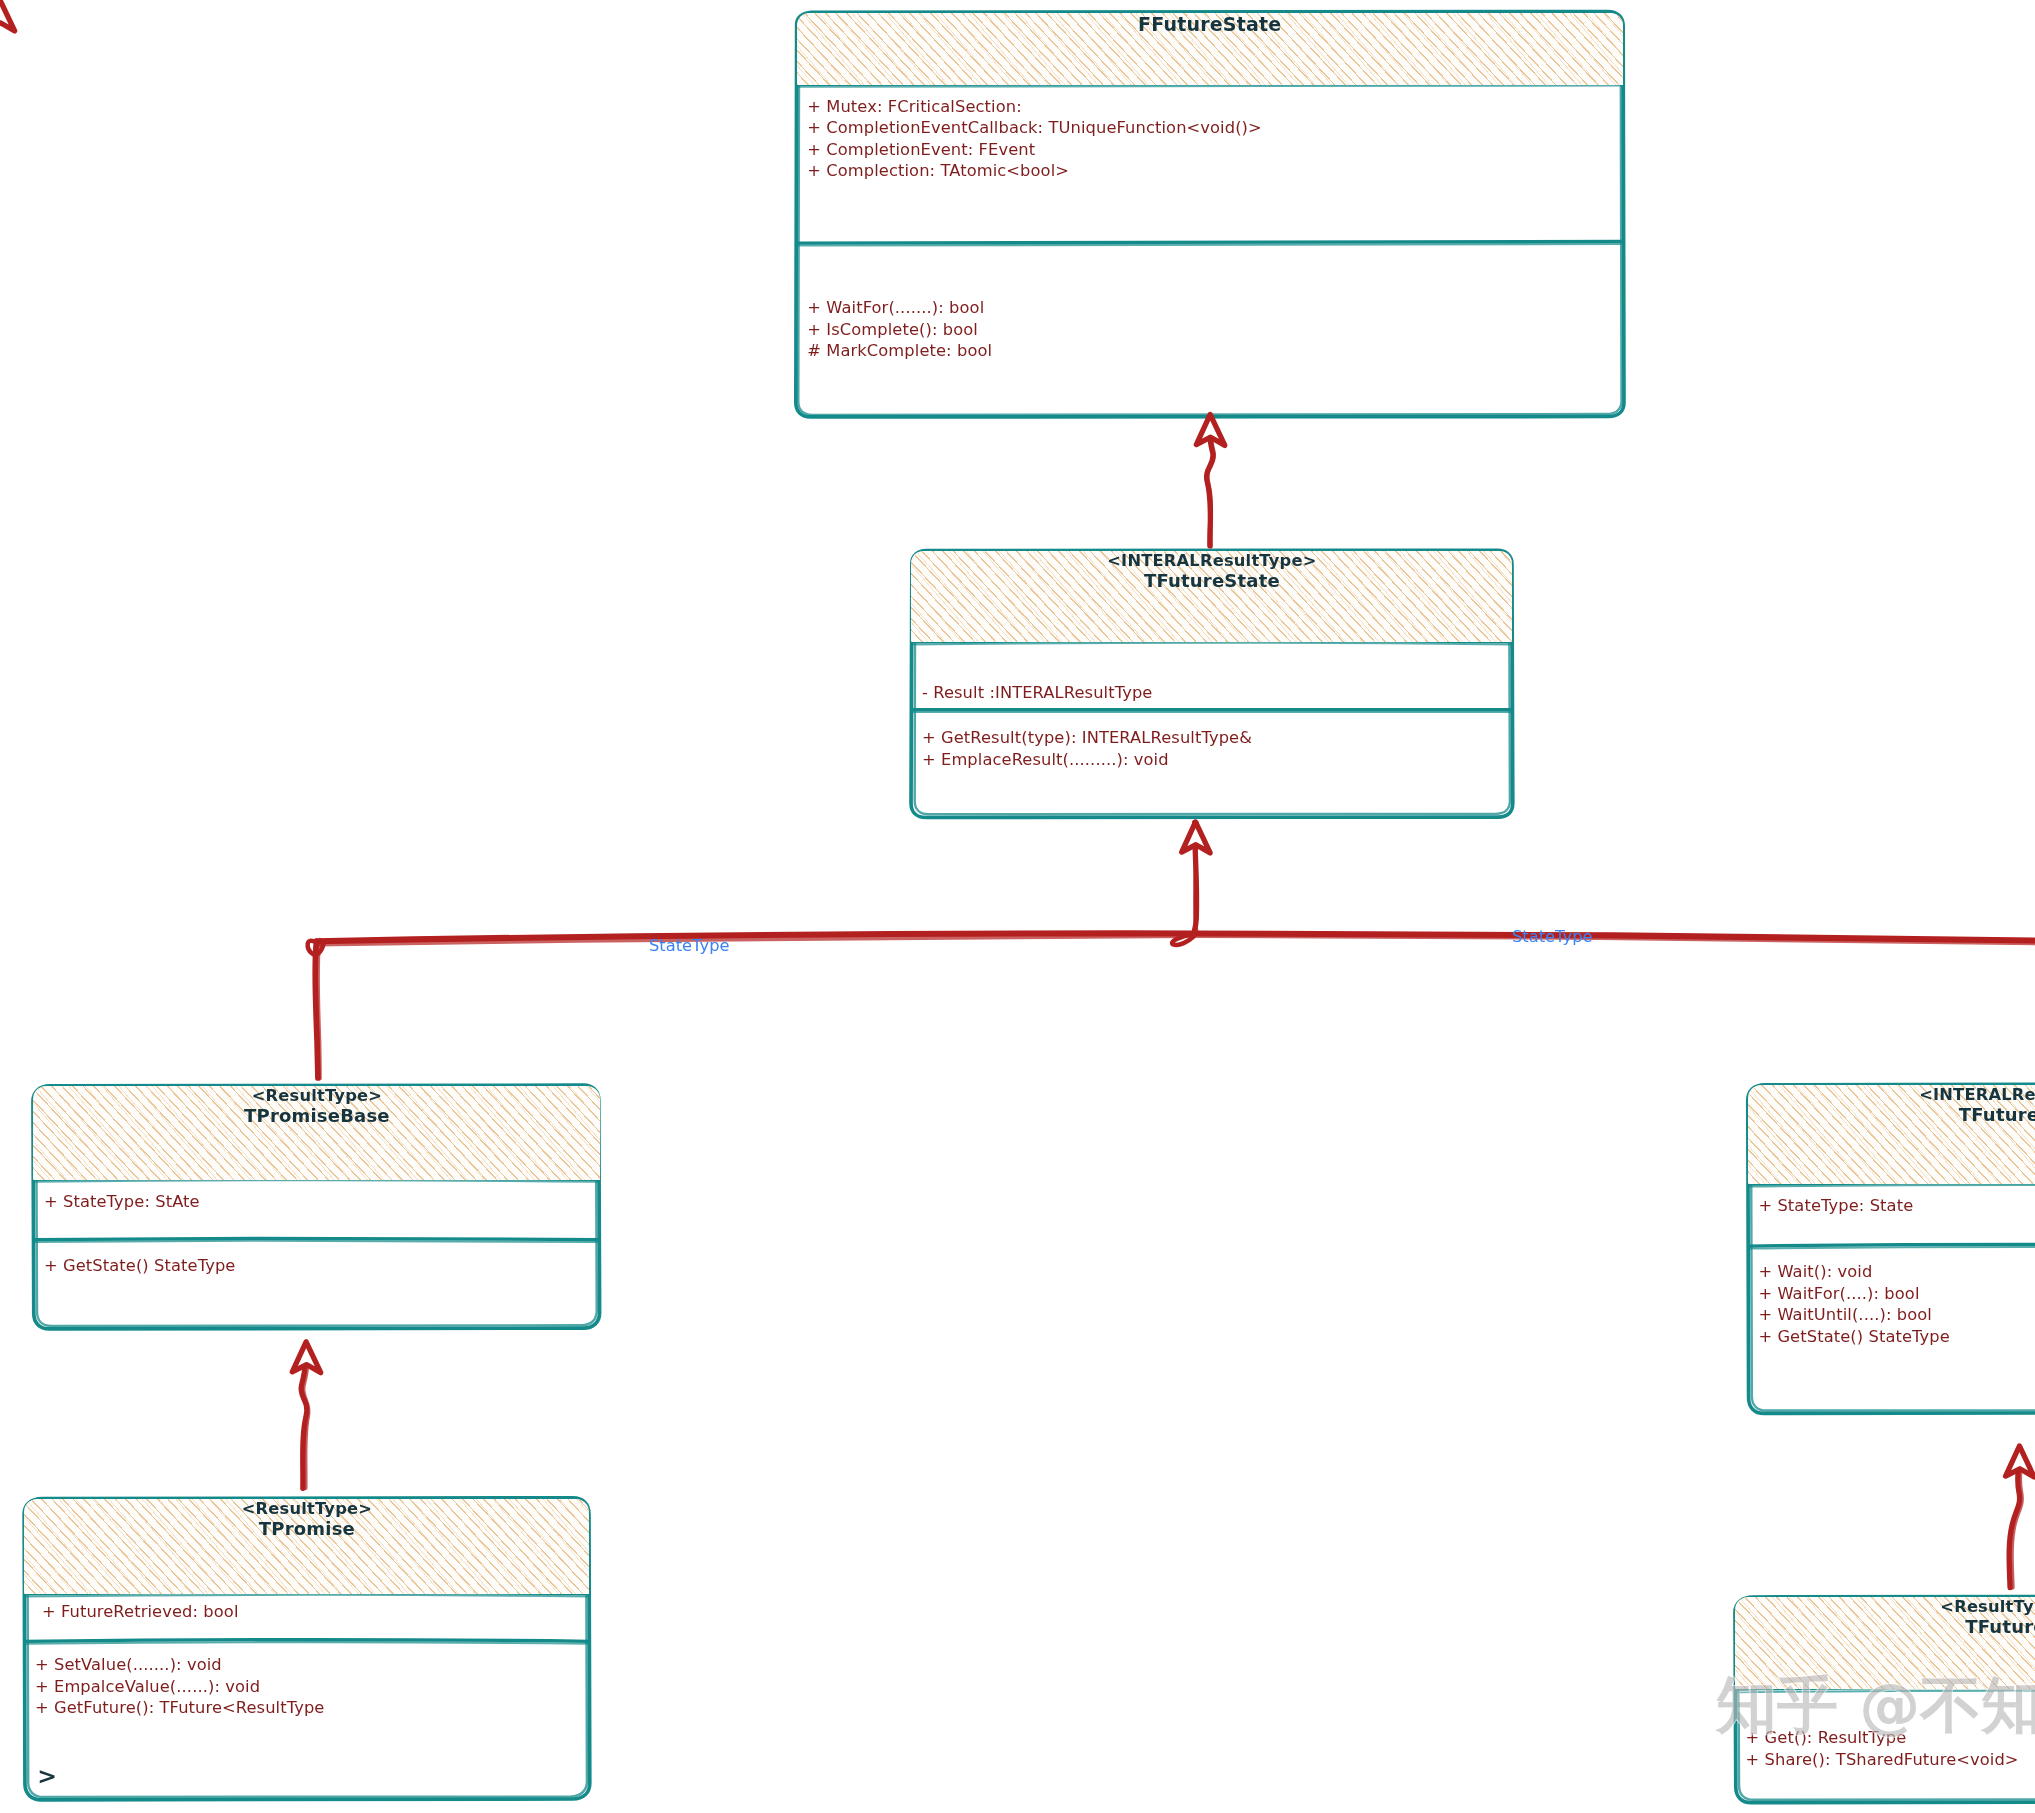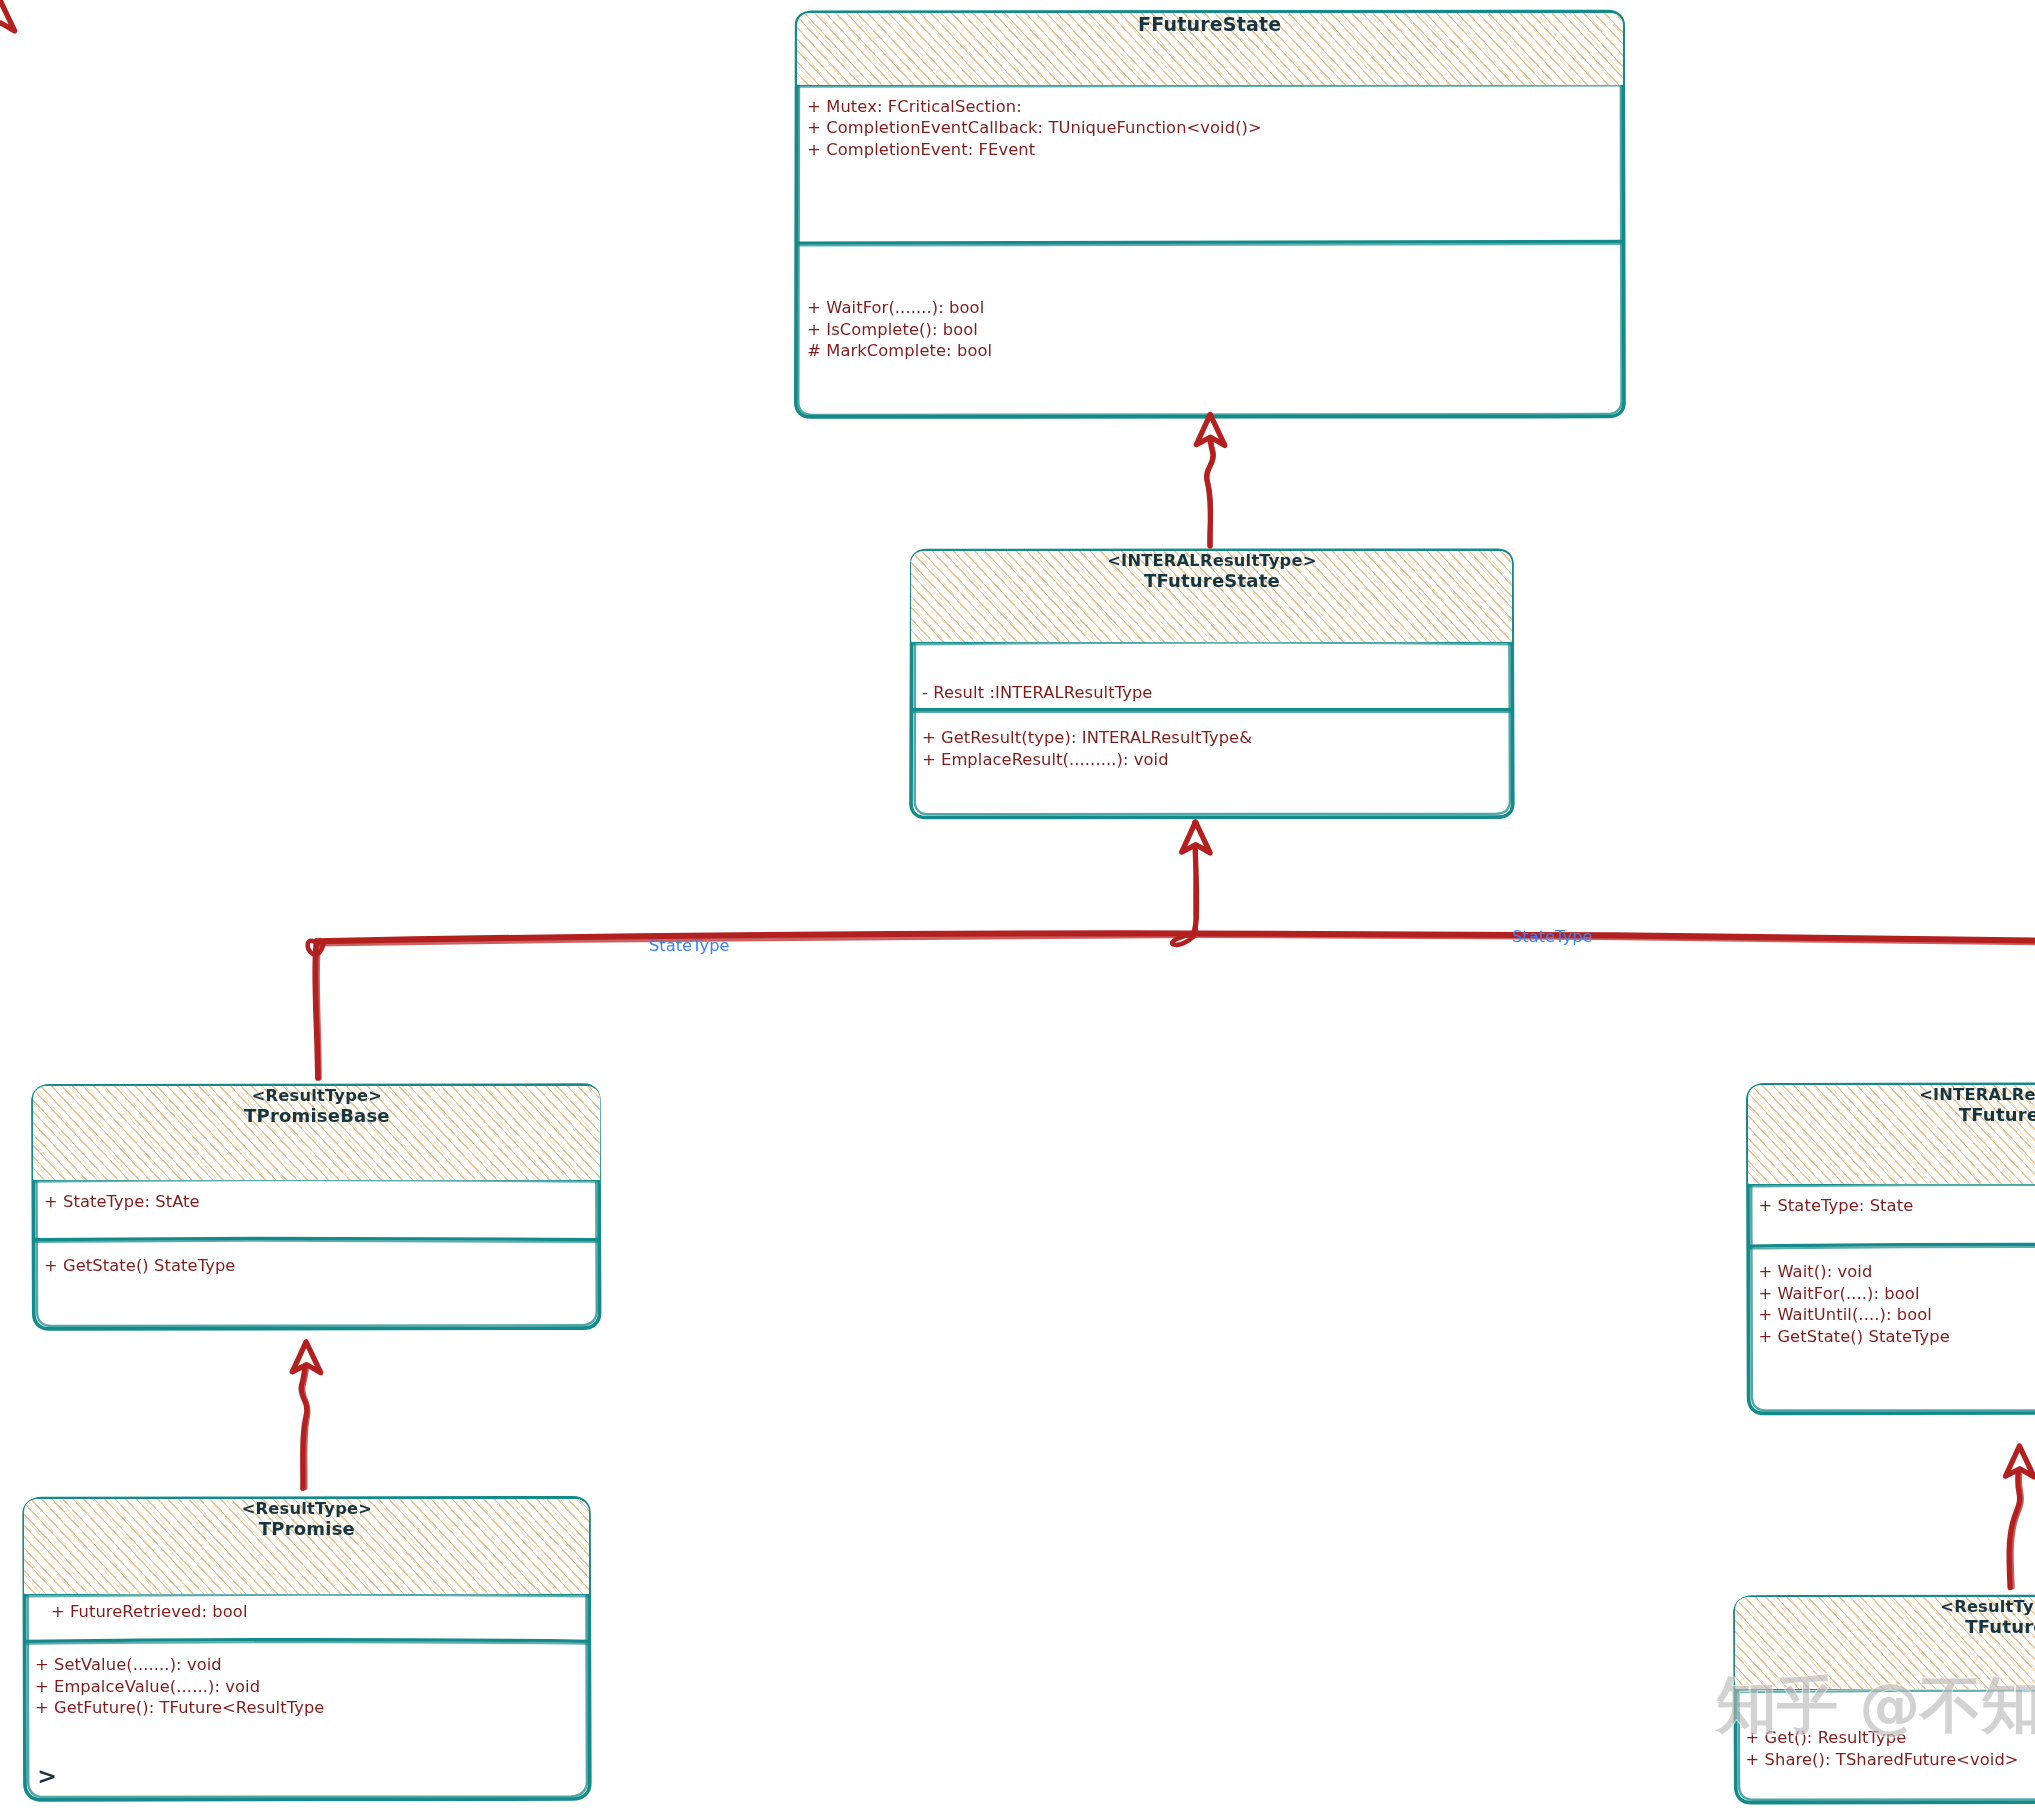--- a/index.html
+++ b/index.html
@@ -196,6 +196,7 @@
         <div class="row">+ Mutex: FCriticalSection:</div>
         <div class="row">+ CompletionEventCallback: TUniqueFunction&lt;void()&gt;</div>
         <div class="row">+ CompletionEvent: FEvent</div>
+        <div class="row">+ Complection: TAtomic&lt;bool&gt;</div>
       </div>
       <div class="compart" style="position:absolute;left:14.7px;top:237px;width:826px;height:173px;padding-top:28px;margin-top:25px;">
         <div class="row">+ WaitFor(.......): bool</div>

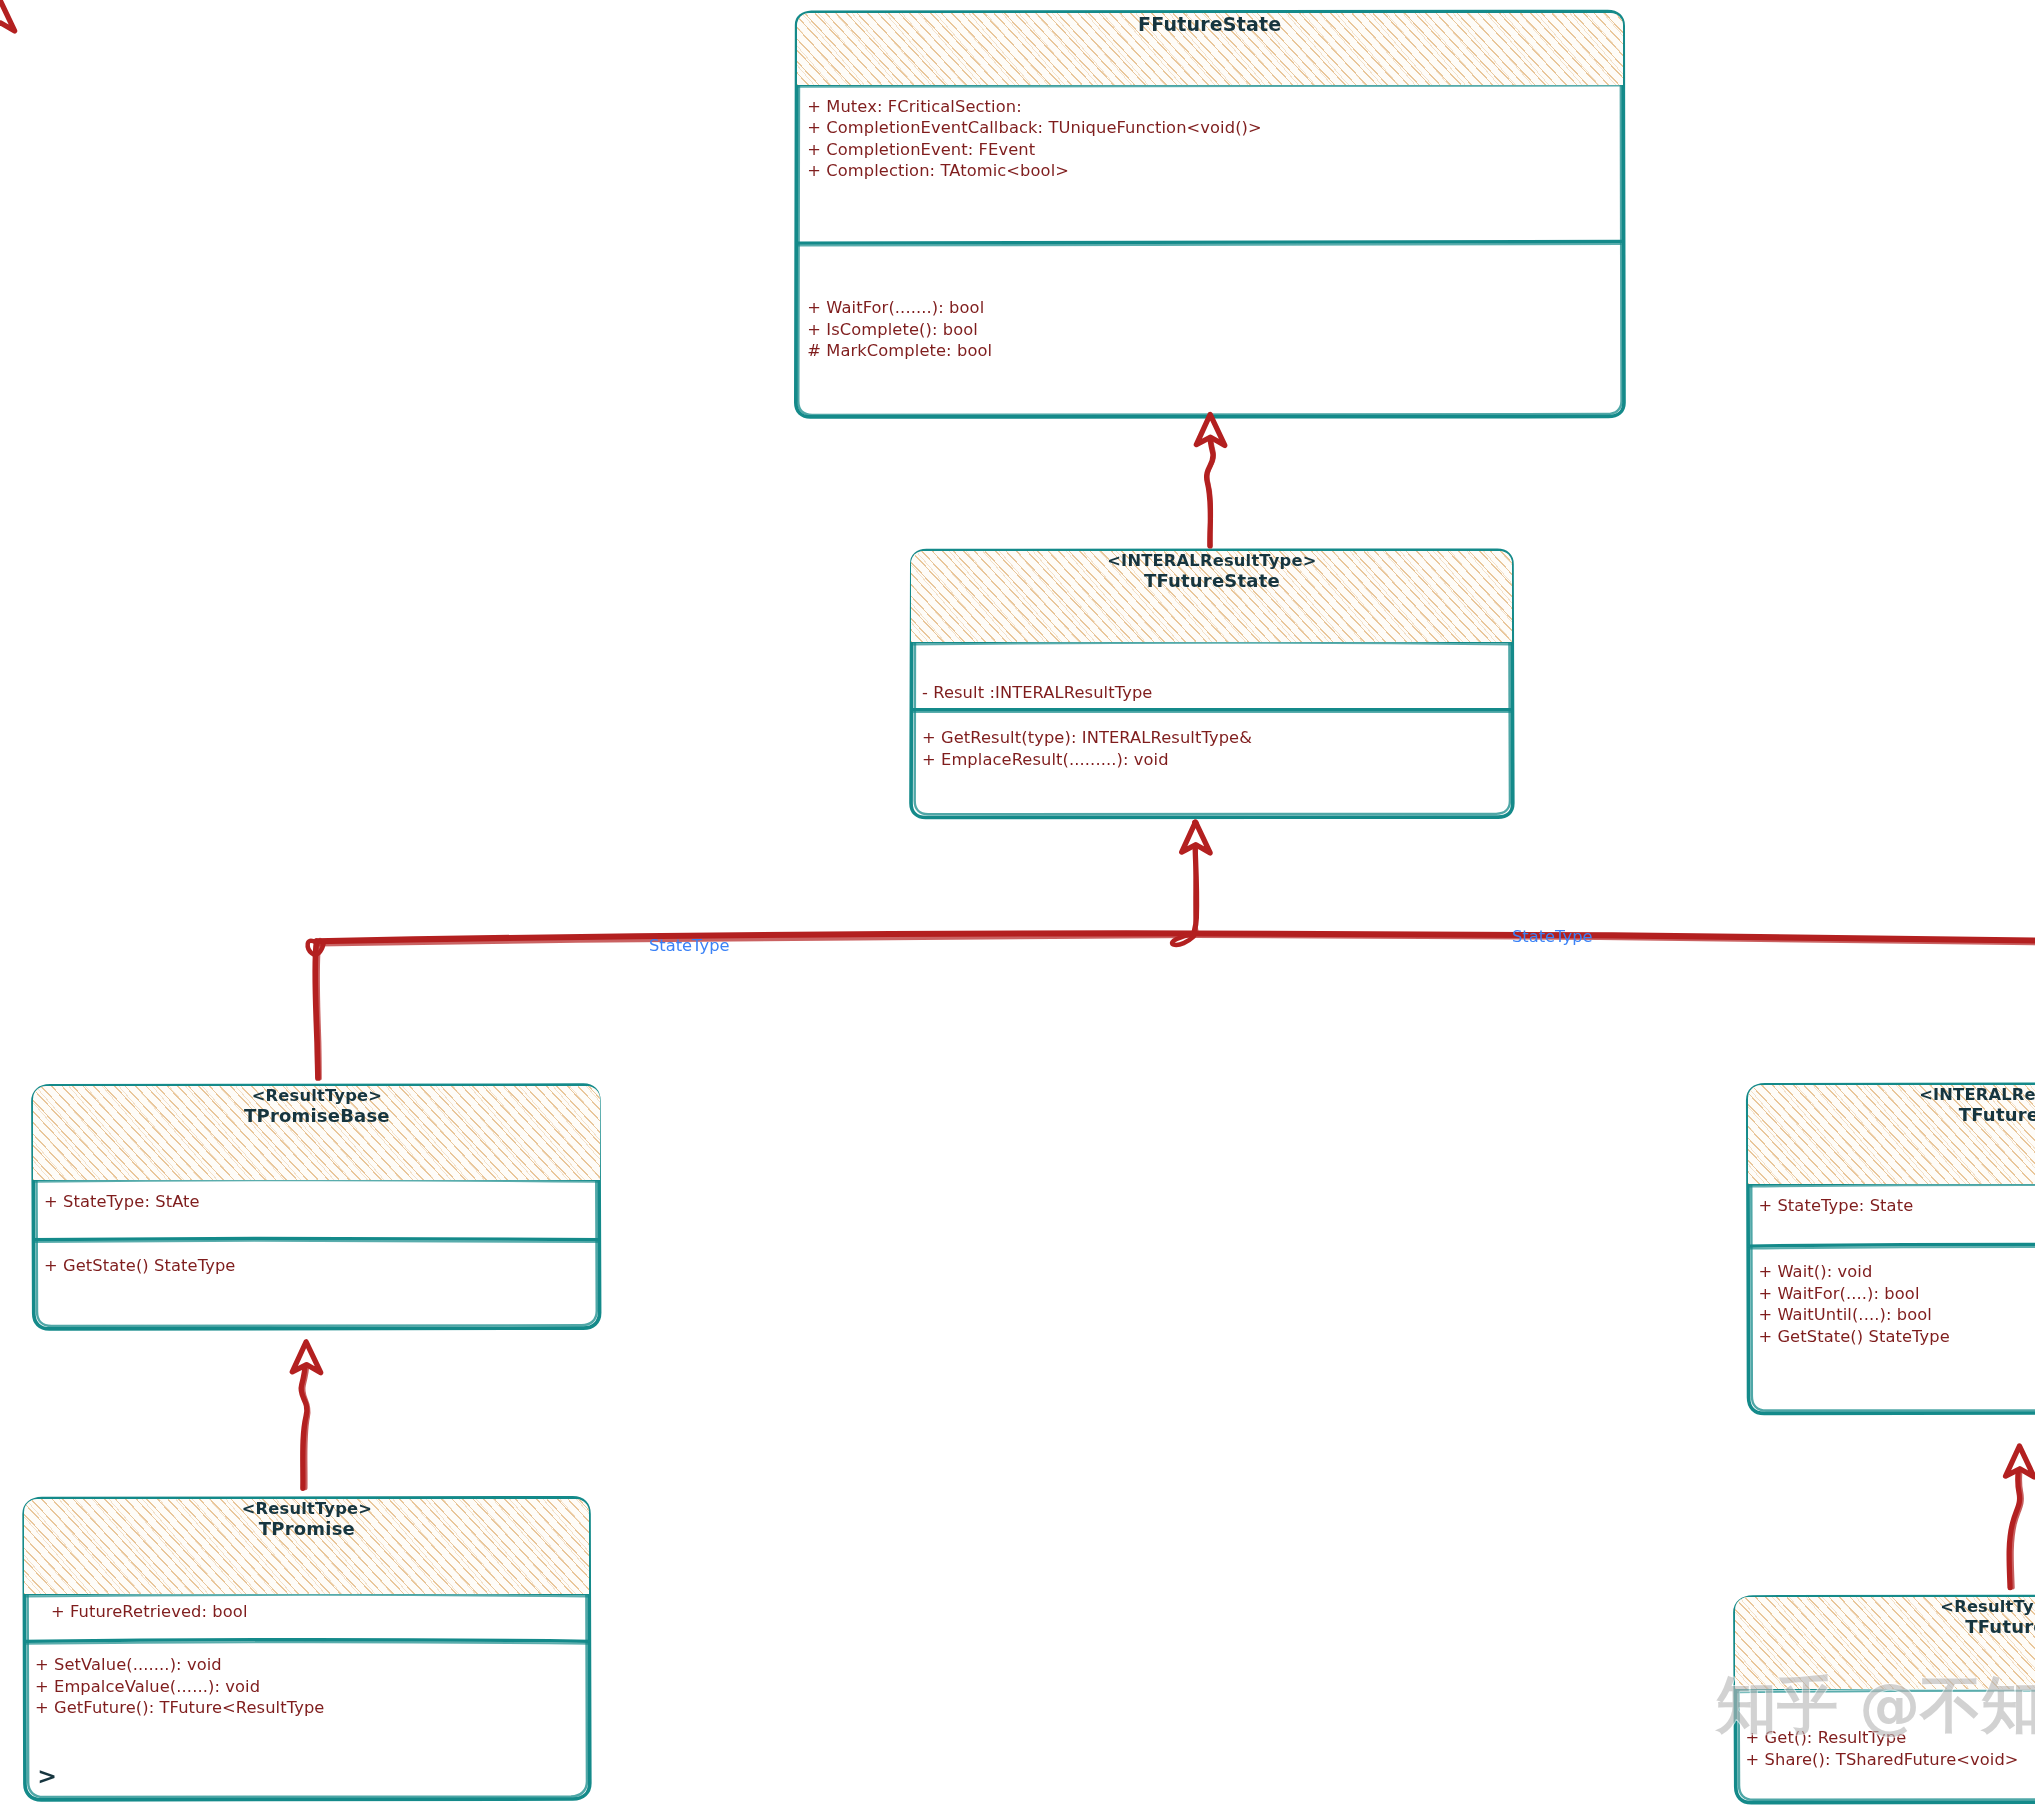--- a/index.html
+++ b/index.html
@@ -281,7 +281,7 @@
         <span class="hdr-line tmpl">&lt;ResultType&gt;</span>
         <span class="hdr-line cname">TPromise</span>
       </div>
-      <div class="compart" style="position:absolute;left:24px;top:107px;width:565px;height:46px;padding-top:5.7px;">
+      <div class="compart" style="position:absolute;left:15px;top:107px;width:565px;height:46px;padding-top:5.7px;">
         <div class="row">+ FutureRetrieved: bool</div>
       </div>
       <div class="compart" style="position:absolute;left:8.1px;top:154px;width:565px;height:157px;padding-top:12.2px;">

